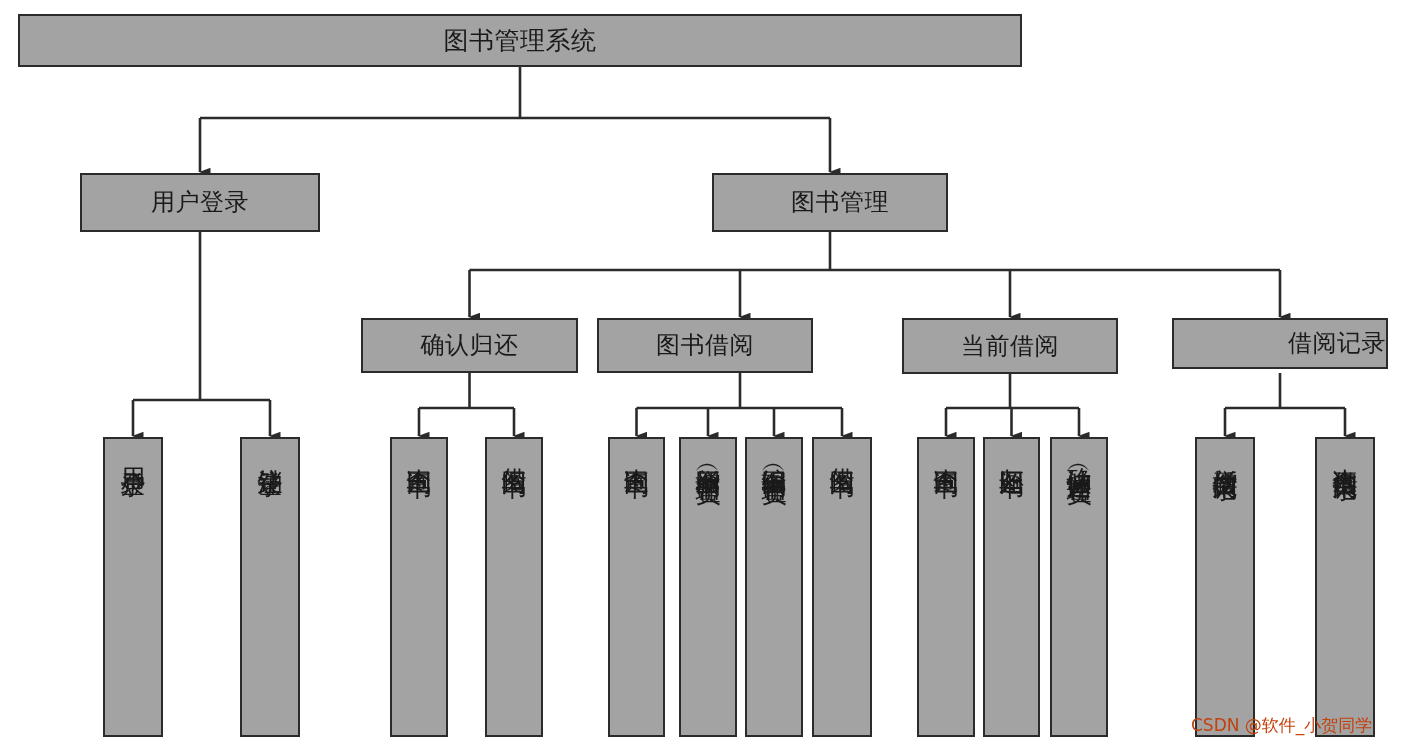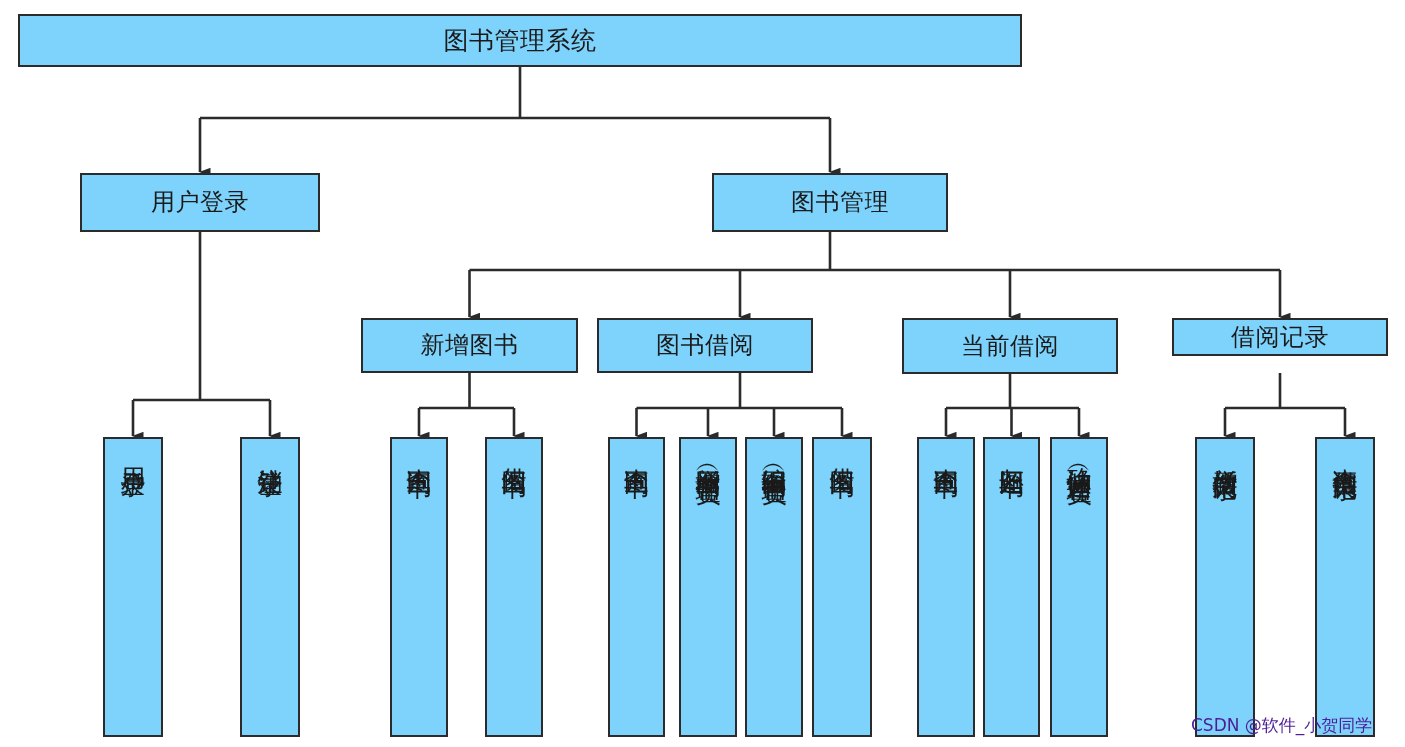--- a/index.html
+++ b/index.html
@@ -31,7 +31,7 @@
   .node {
     position: absolute;
     box-sizing: border-box;
-    background: #7dd3fc;
+    background: #a3a3a3;
     border: 2.5px solid #2b2b2b;
     display: flex;
     align-items: center;

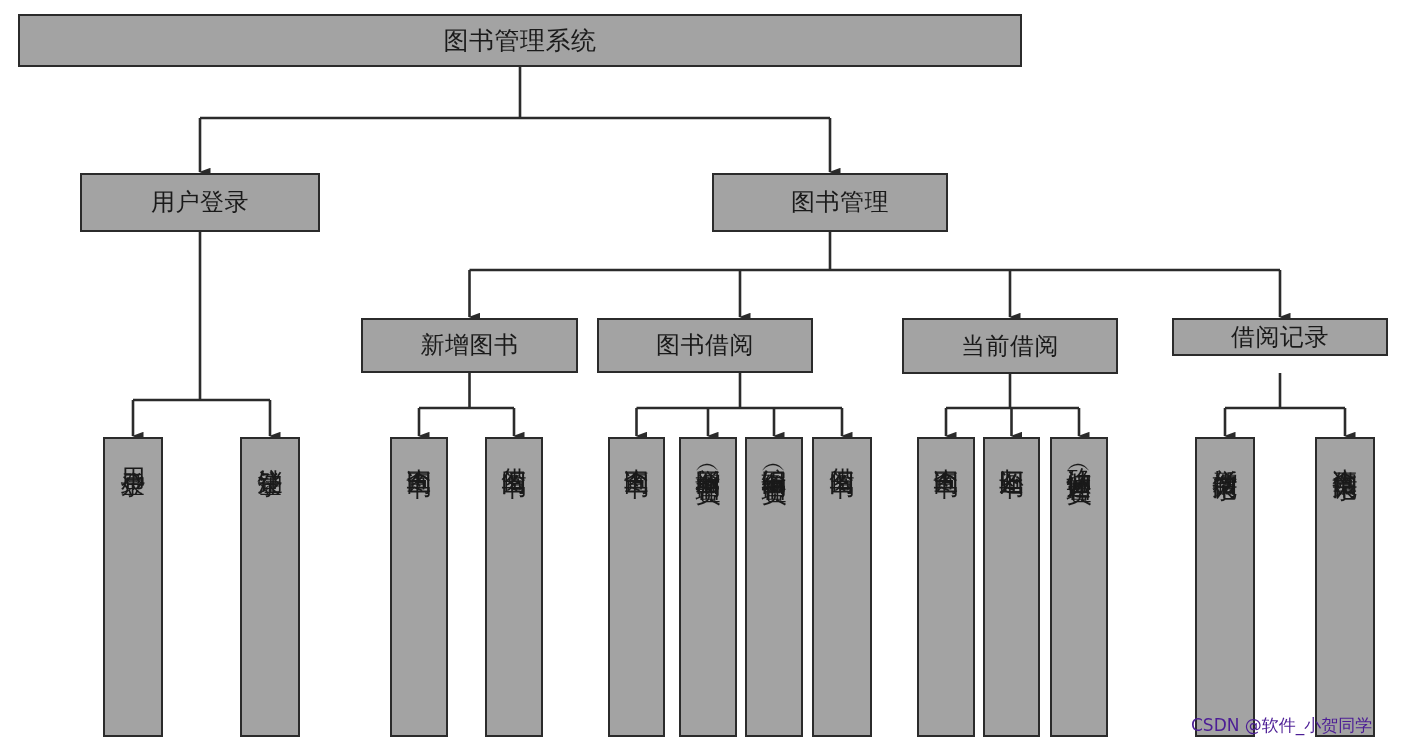--- a/index.html
+++ b/index.html
@@ -130,7 +130,7 @@
         <span class="node-label">图书管理</span>
       </div>
       <div class="node lvl2" style="left: 361px; top: 318px; width: 217px; height: 55px;">
-        <span class="node-label">新增图书</span>
+        <span class="node-label">确认归还</span>
       </div>
       <div class="node lvl2" style="left: 597px; top: 318px; width: 216px; height: 55px;">
         <span class="node-label">图书借阅</span>

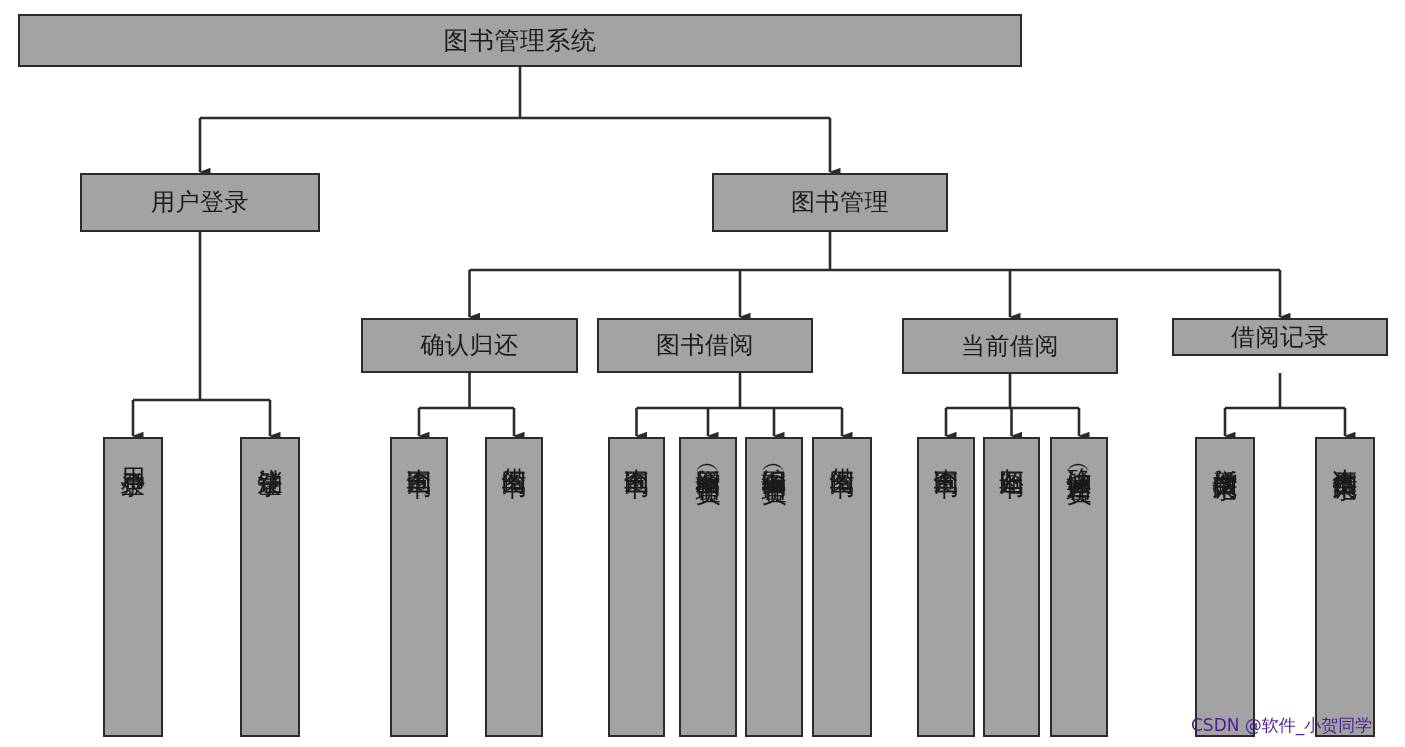--- a/index.html
+++ b/index.html
@@ -138,7 +138,7 @@
       <div class="node lvl2" style="left: 902px; top: 318px; width: 216px; height: 56px;">
         <span class="node-label">当前借阅</span>
       </div>
-      <div class="node lvl2" style="left: 1172px; top: 318px; width: 216px; height: 38px;">
+      <div class="node lvl2" style="left: 1172px; top: 318px; width: 216px; height: 51px; justify-content: flex-end;">
         <span class="node-label">借阅记录</span>
       </div>
       <div class="node leaf" style="left: 103px; top: 437px; width: 60px; height: 300px;">

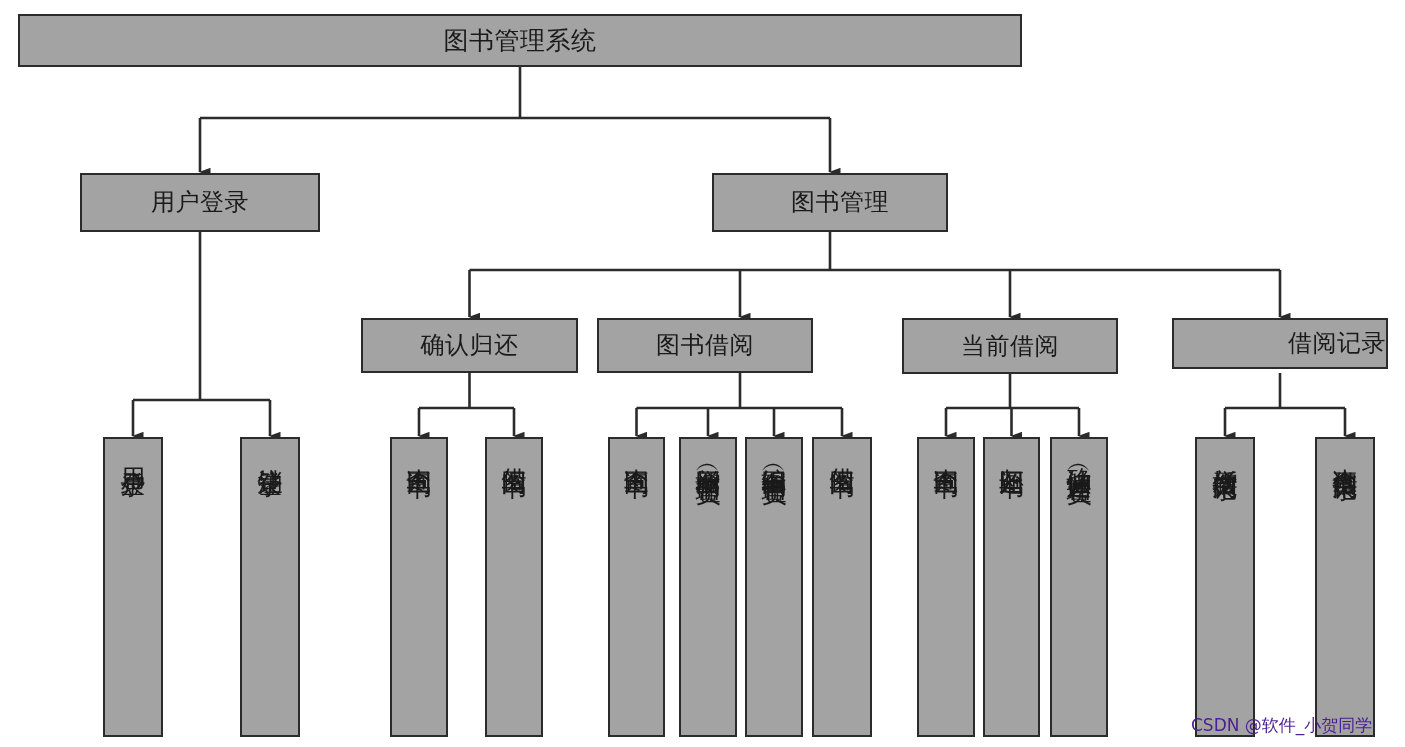--- a/index.html
+++ b/index.html
@@ -66,7 +66,7 @@
     left: 1191px;
     top: 714px;
     font-size: 17px;
-    color: #4c1d95;
+    color: #c2410c;
     white-space: nowrap;
     font-family: "DejaVu Sans", "Liberation Sans", sans-serif;
   }

